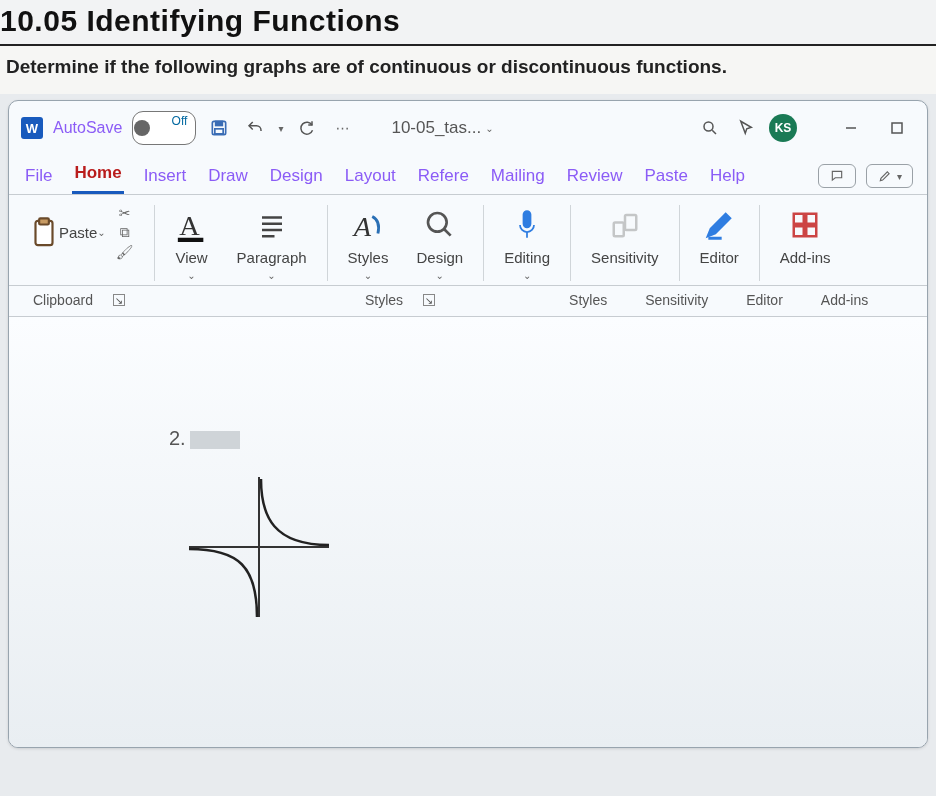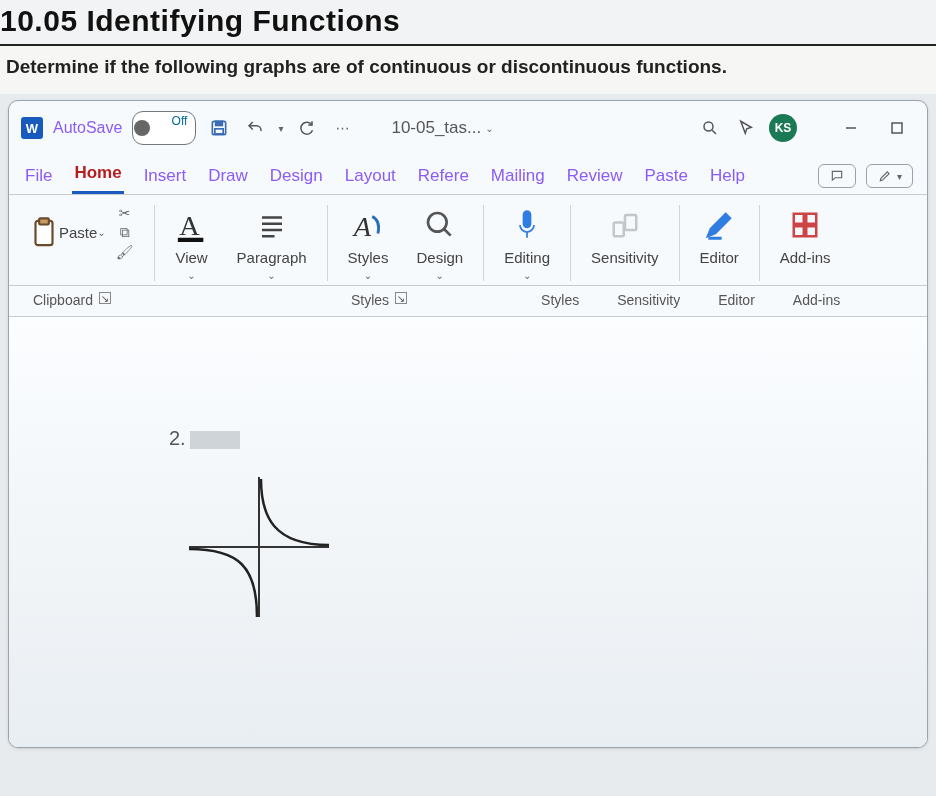--- a/index.html
+++ b/index.html
@@ -108,7 +108,7 @@
     gap: 38px;
     border-bottom: 1px solid #c7ccd1;
   }
-  .ribbon-labels .grp { display:flex; align-items:flex-start; gap:6px;}
+  .ribbon-labels .grp { display:flex; align-items:center; gap:20px;}
   .launcher { font-size:10px; border:1px solid #888; width:12px; height:12px; display:inline-flex; align-items:center; justify-content:center;}
   .canvas {
     height: 430px;

